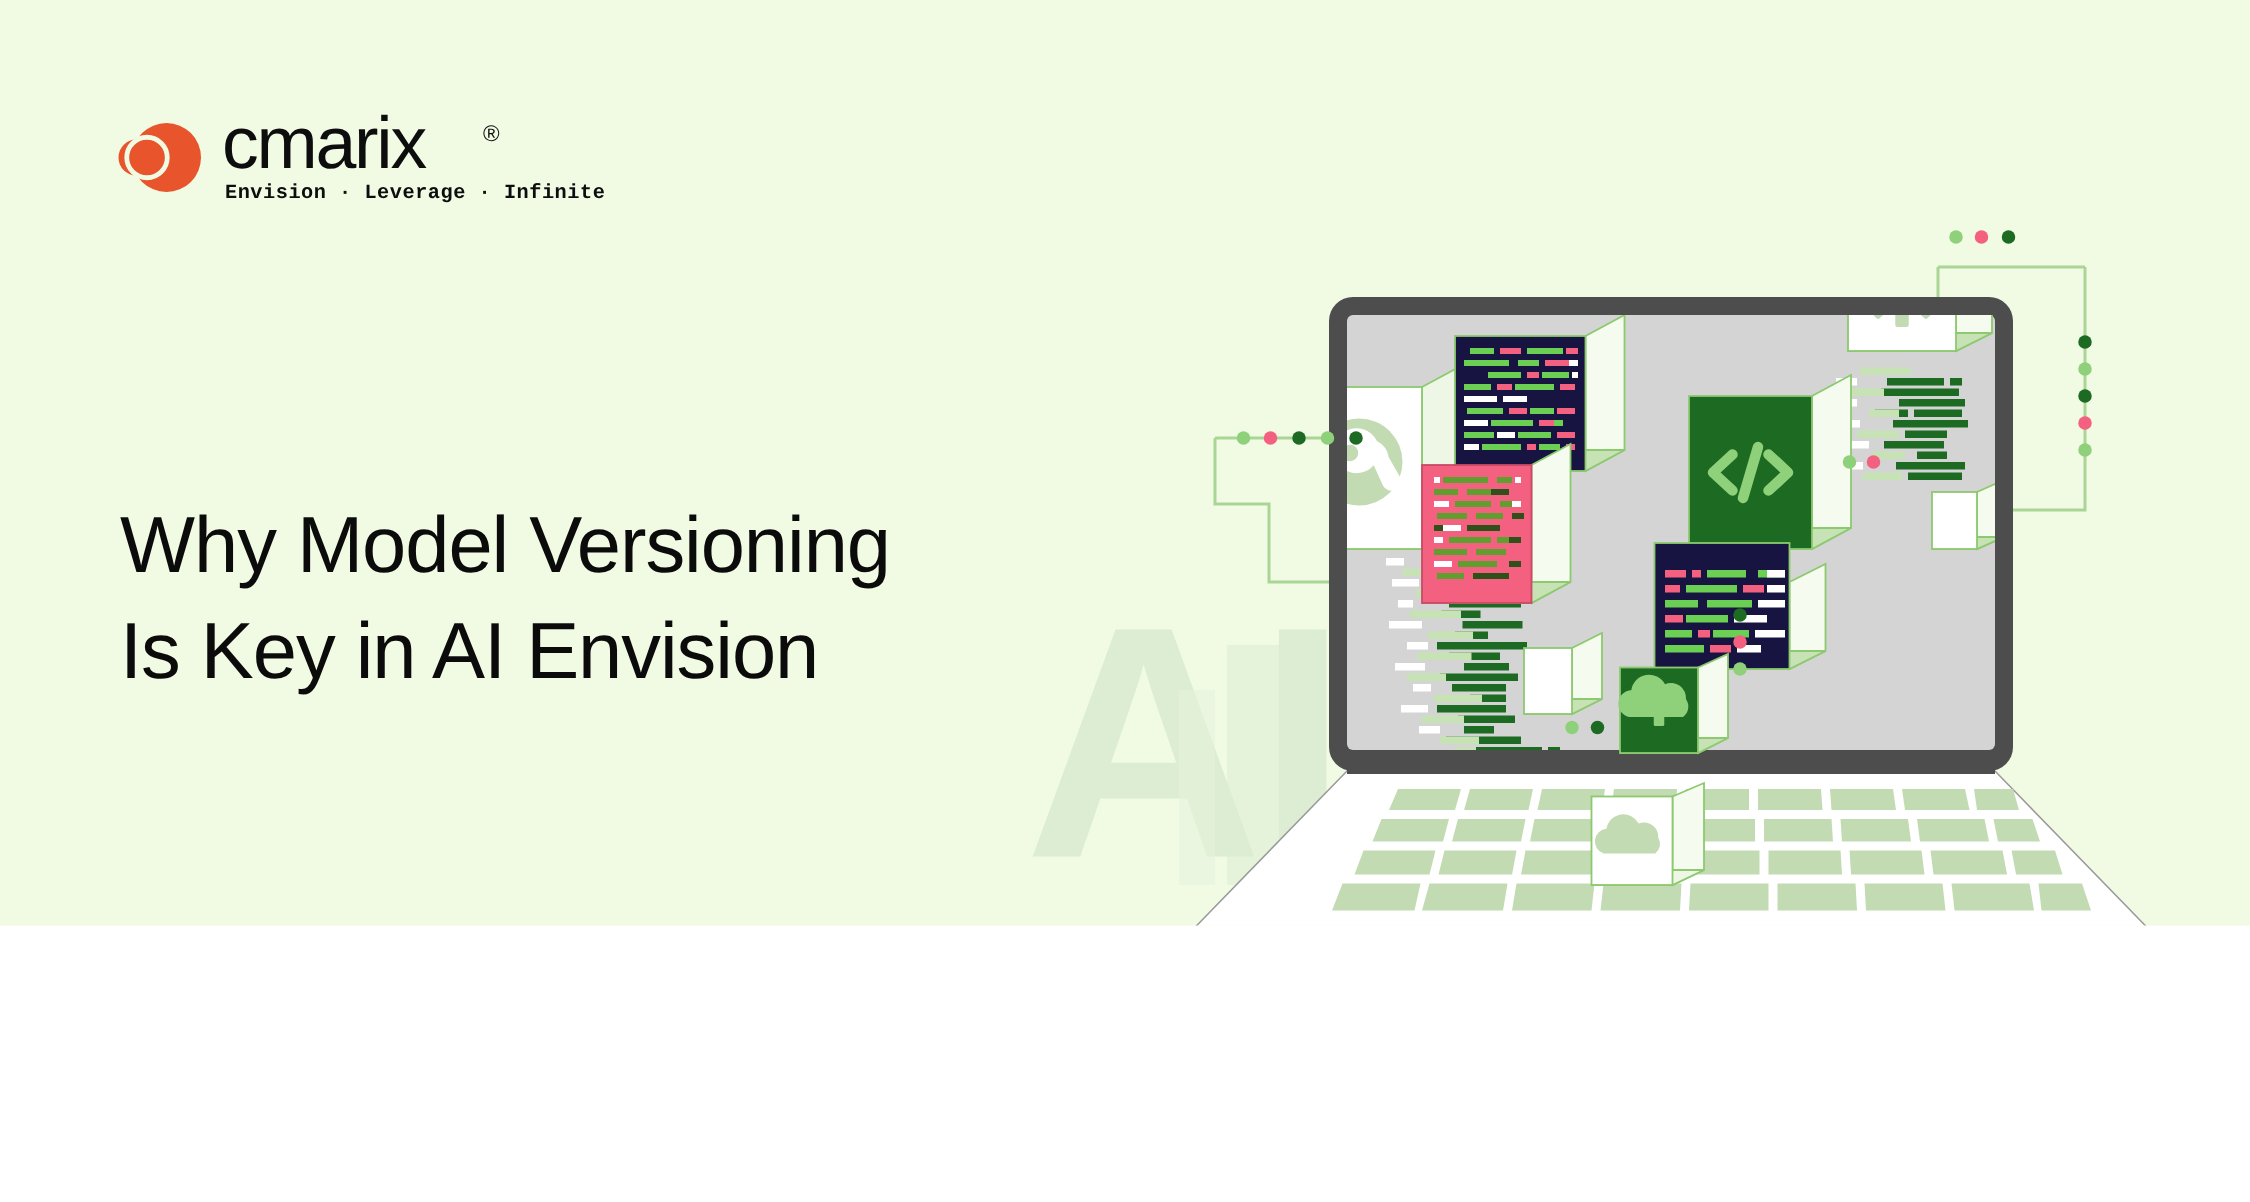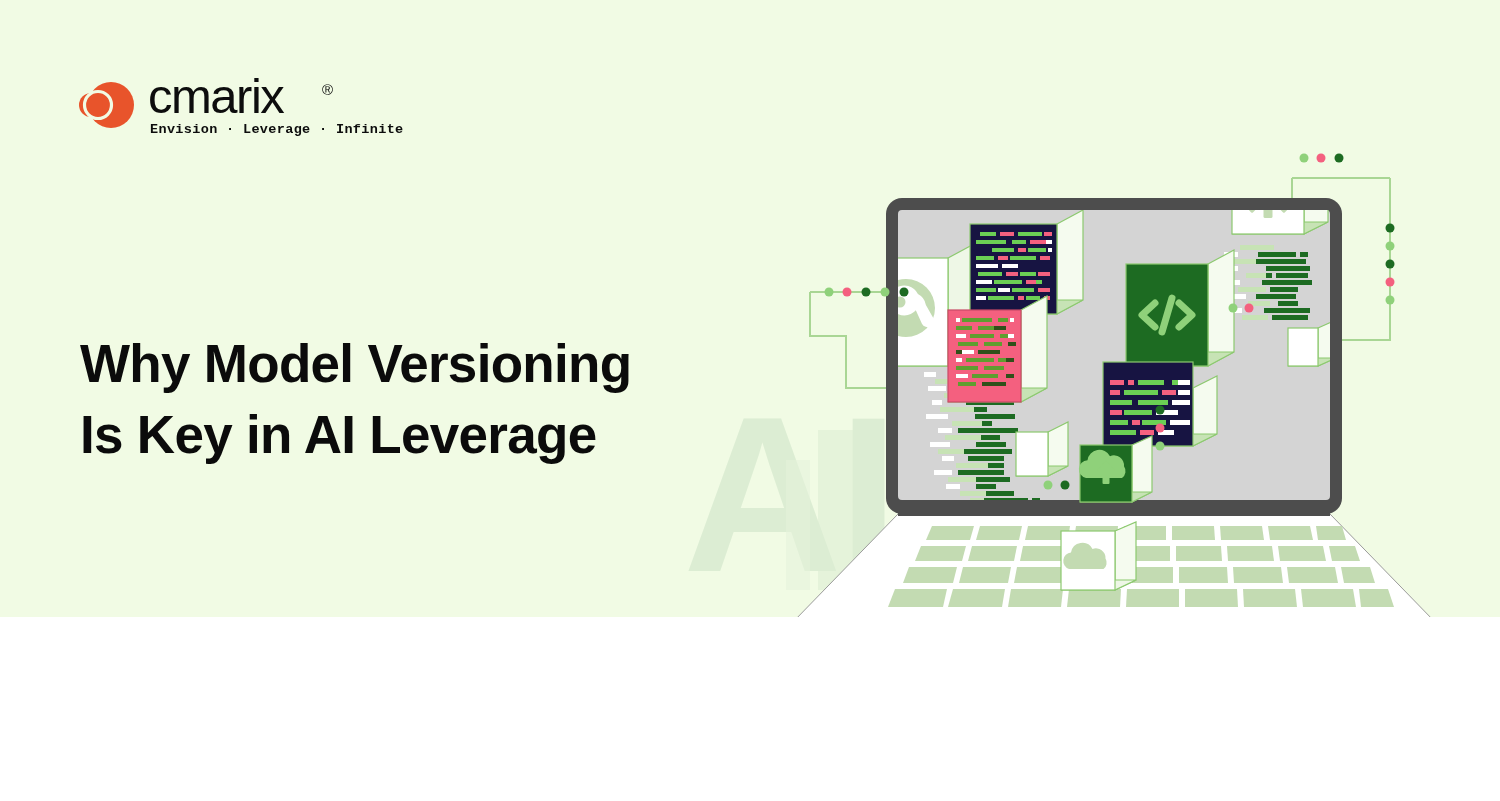--- a/index.html
+++ b/index.html
@@ -44,7 +44,7 @@
   #headline{
     position:absolute; left:80px; top:328px;
     width:700px;
-    font-size:53px; font-weight:bold; color:#0b0b0b;
+    font-size:53px; font-weight:normal; color:#0b0b0b;
     line-height:1.34; letter-spacing:-0.7px;
   }
   #headline .ln{ display:block; white-space:nowrap; }

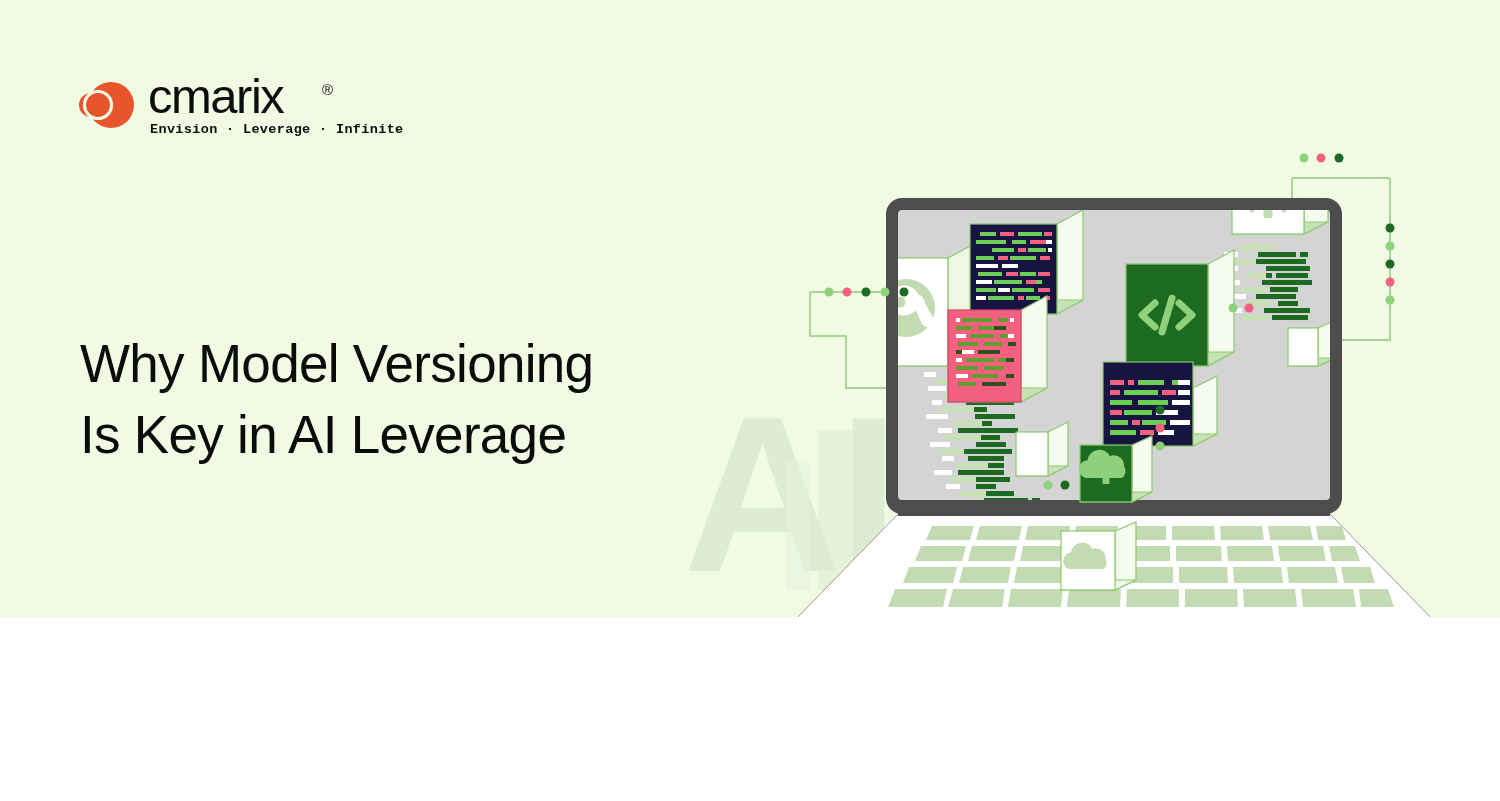--- a/index.html
+++ b/index.html
@@ -88,7 +88,7 @@
 
   <h1 id="headline">
     <span class="ln">Why Model Versioning</span>
-    <span class="ln">Is Key in AI Leverage</span>
+    <span class="ln">Is Key in AI Envision</span>
   </h1>
 
   <div id="illus">

